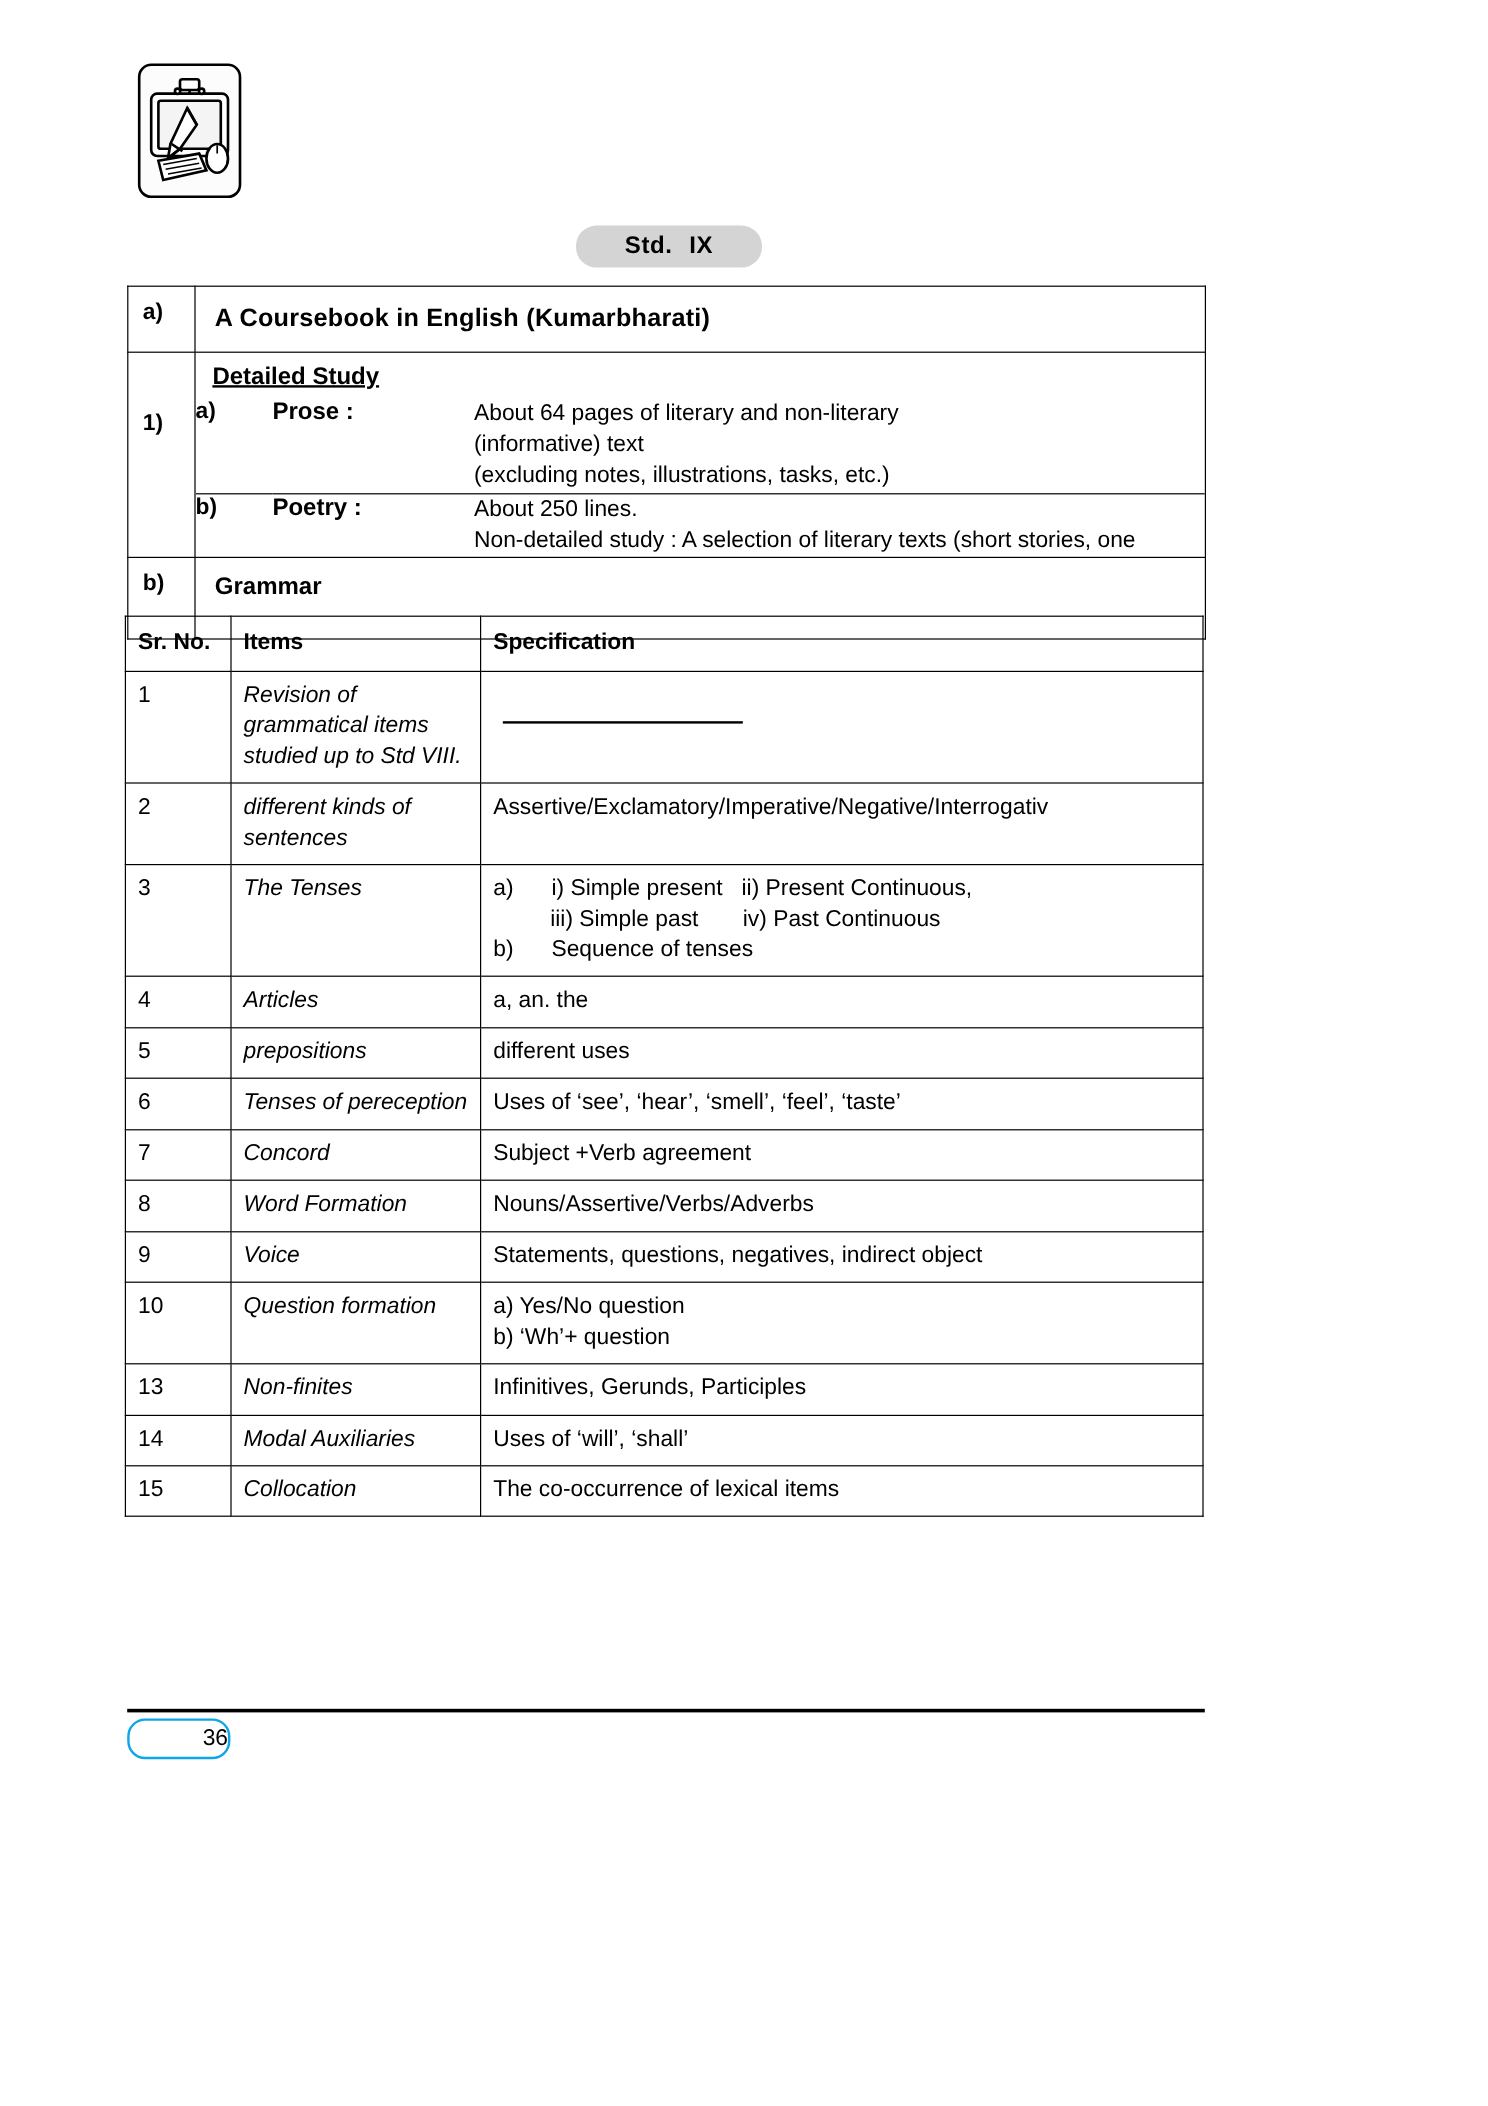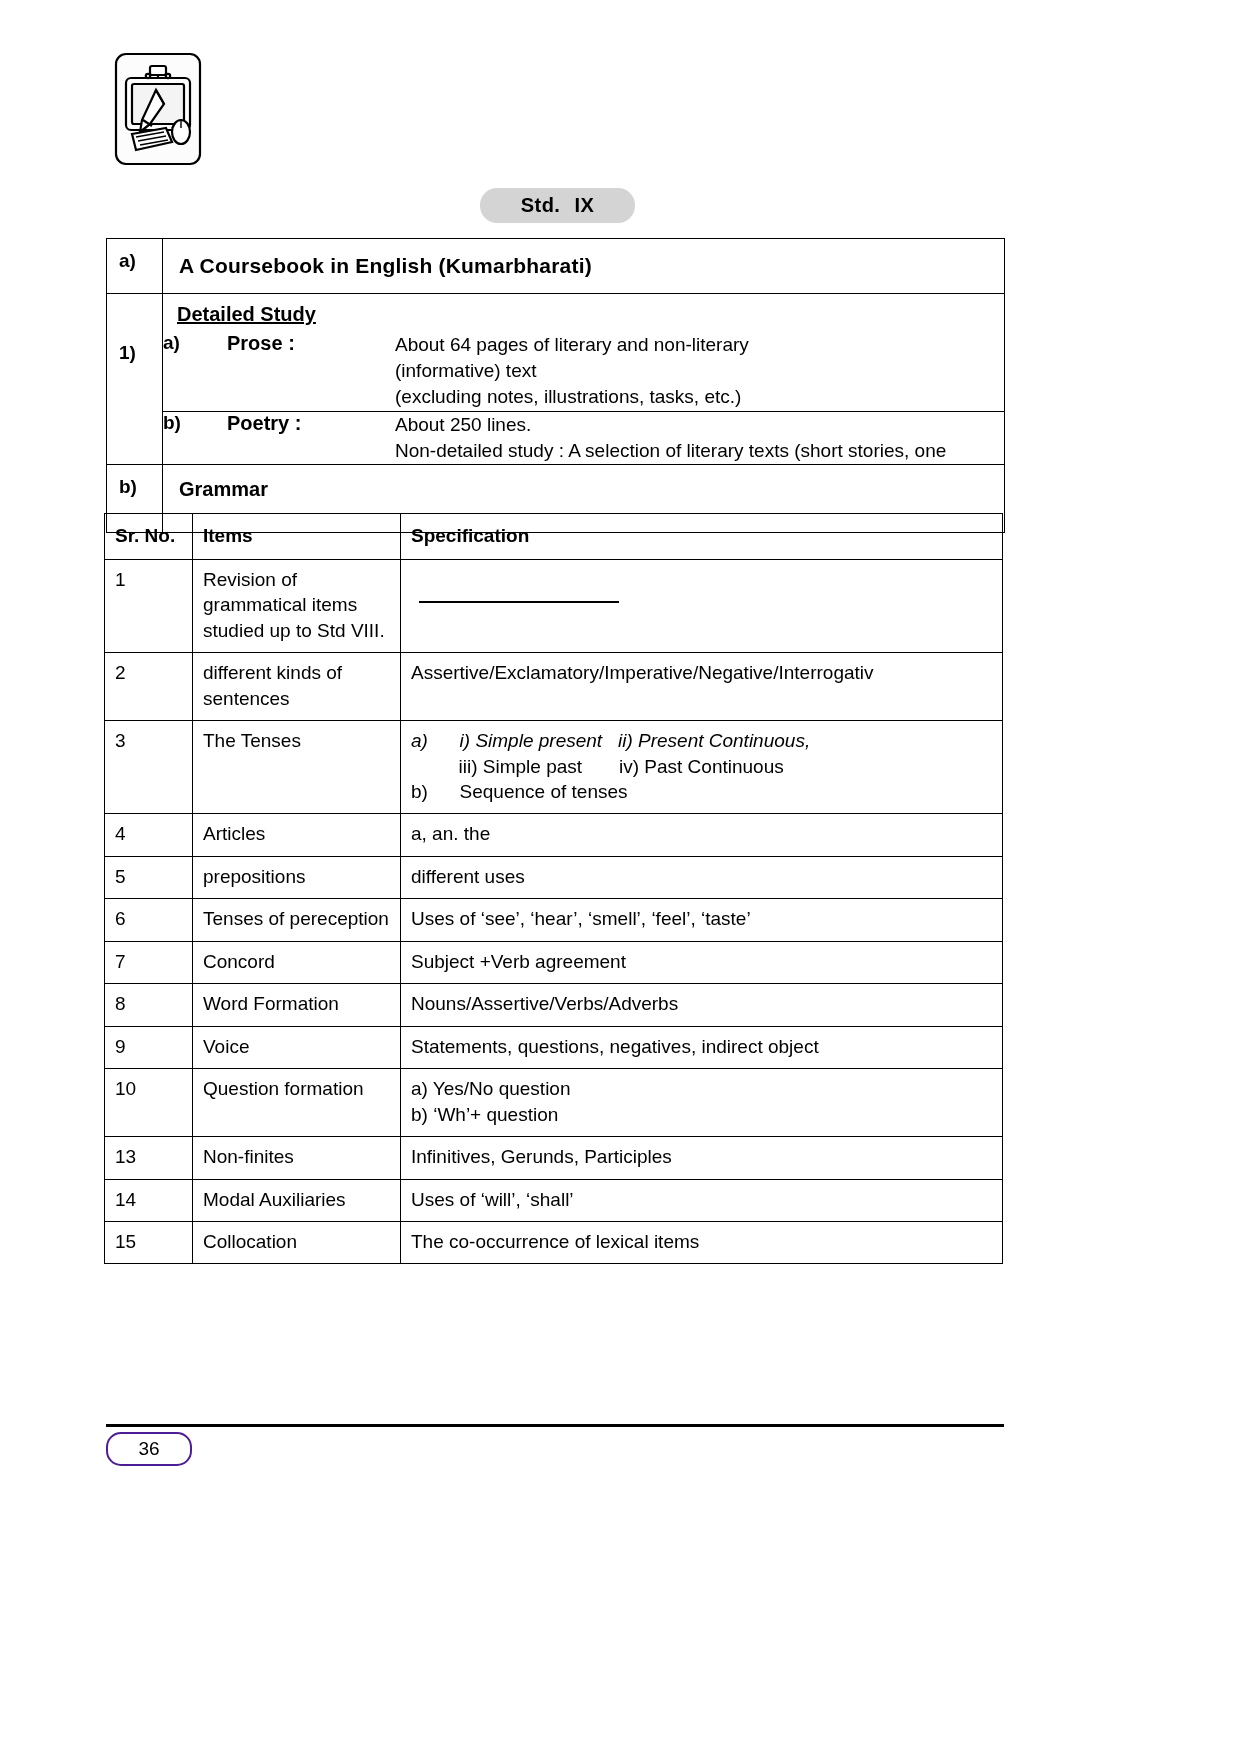--- a/index.html
+++ b/index.html
@@ -145,7 +145,7 @@
   .g-col-item { width: 208px; }
   .g-col-spec { width: 602px; }
 
-  .gram-table td.wrapcell { white-space: normal; }
+  .gram-table td.wrapcell { white-space: normal; font-style: italic; }
 
   .dash-rule {
     display: block;

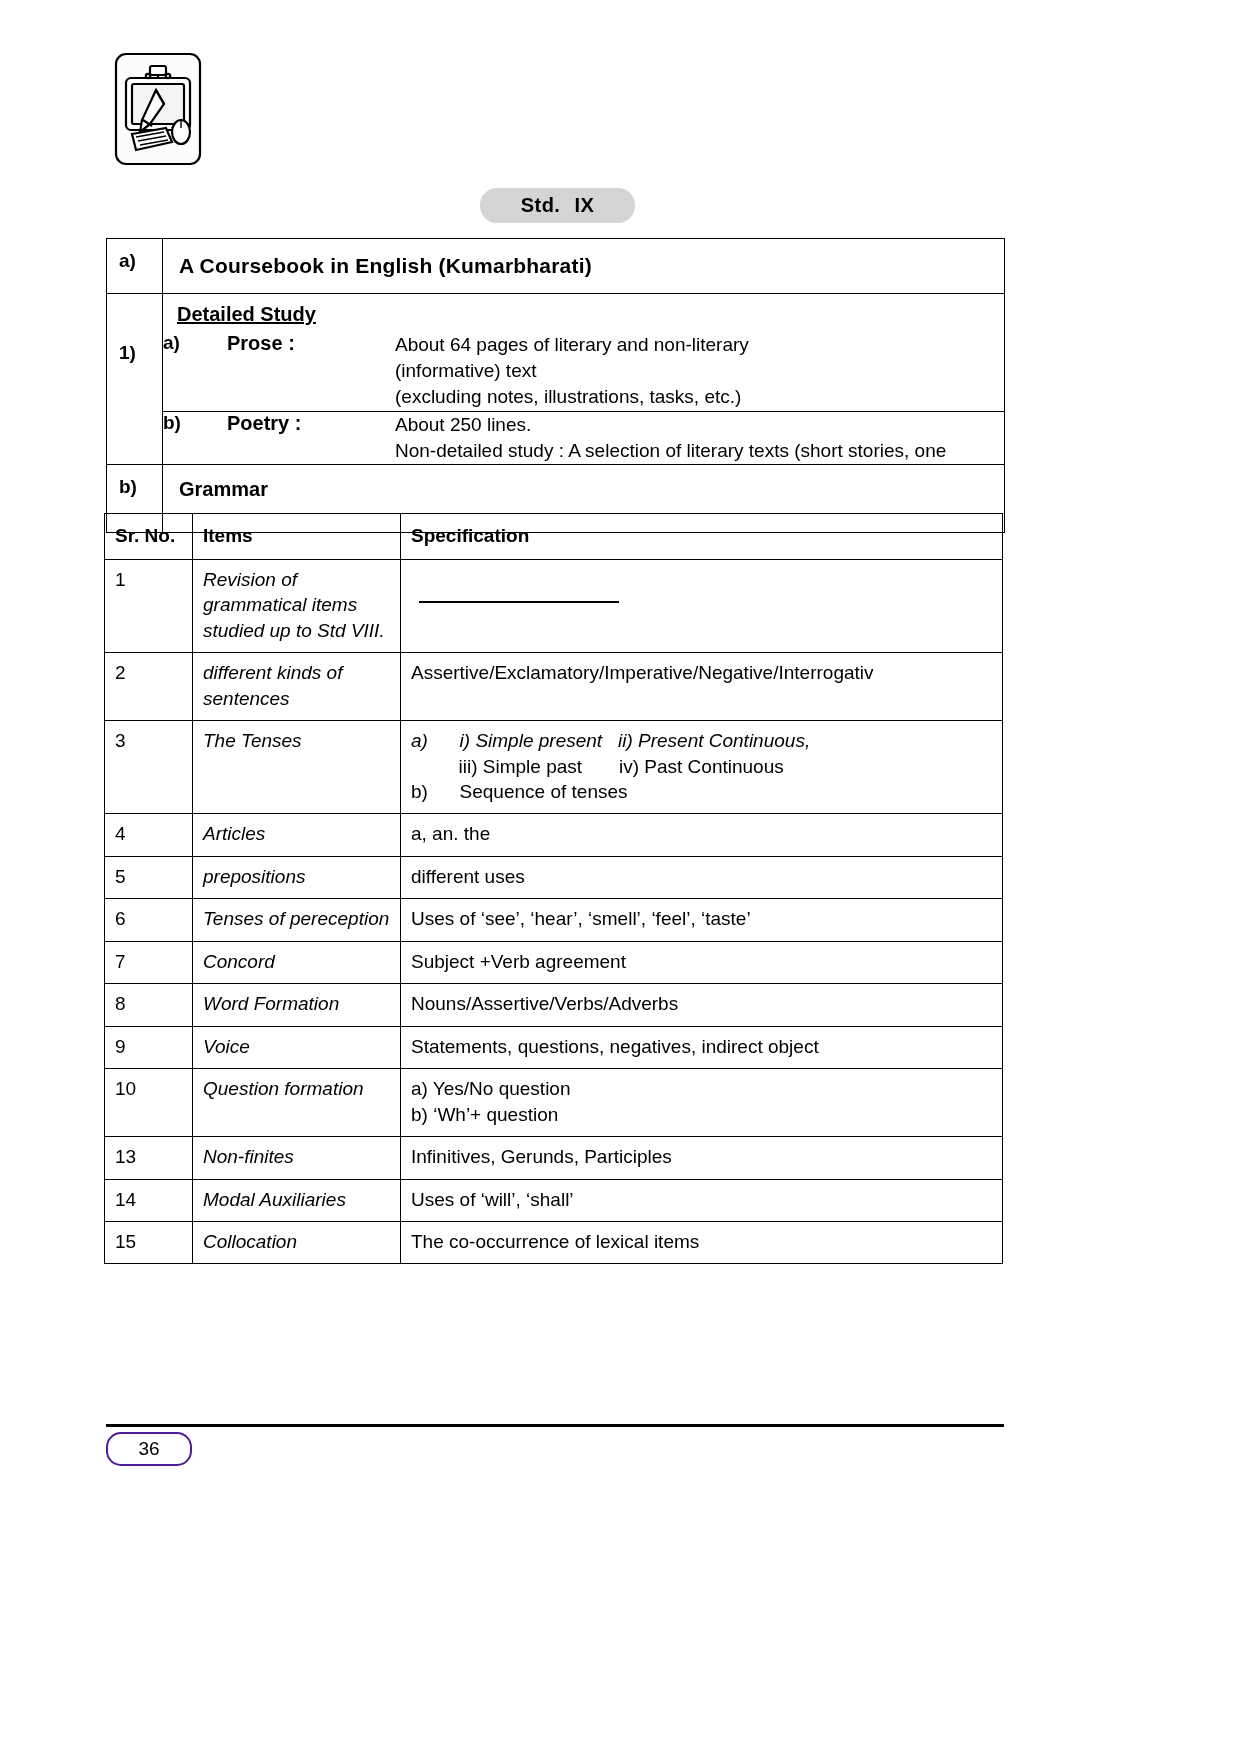--- a/index.html
+++ b/index.html
@@ -301,7 +301,7 @@
           <td>3</td>
           <td class="wrapcell">The Tenses</td>
           <td>
-            <div style="white-space: pre; font-style: italic;">a)      i) Simple present   ii) Present Continuous,</div>
+            <div style="white-space: pre;">a)      i) Simple present   ii) Present Continuous,</div>
             <div style="white-space: pre;">         iii) Simple past       iv) Past Continuous</div>
             <div style="white-space: pre;">b)      Sequence of tenses</div>
           </td>

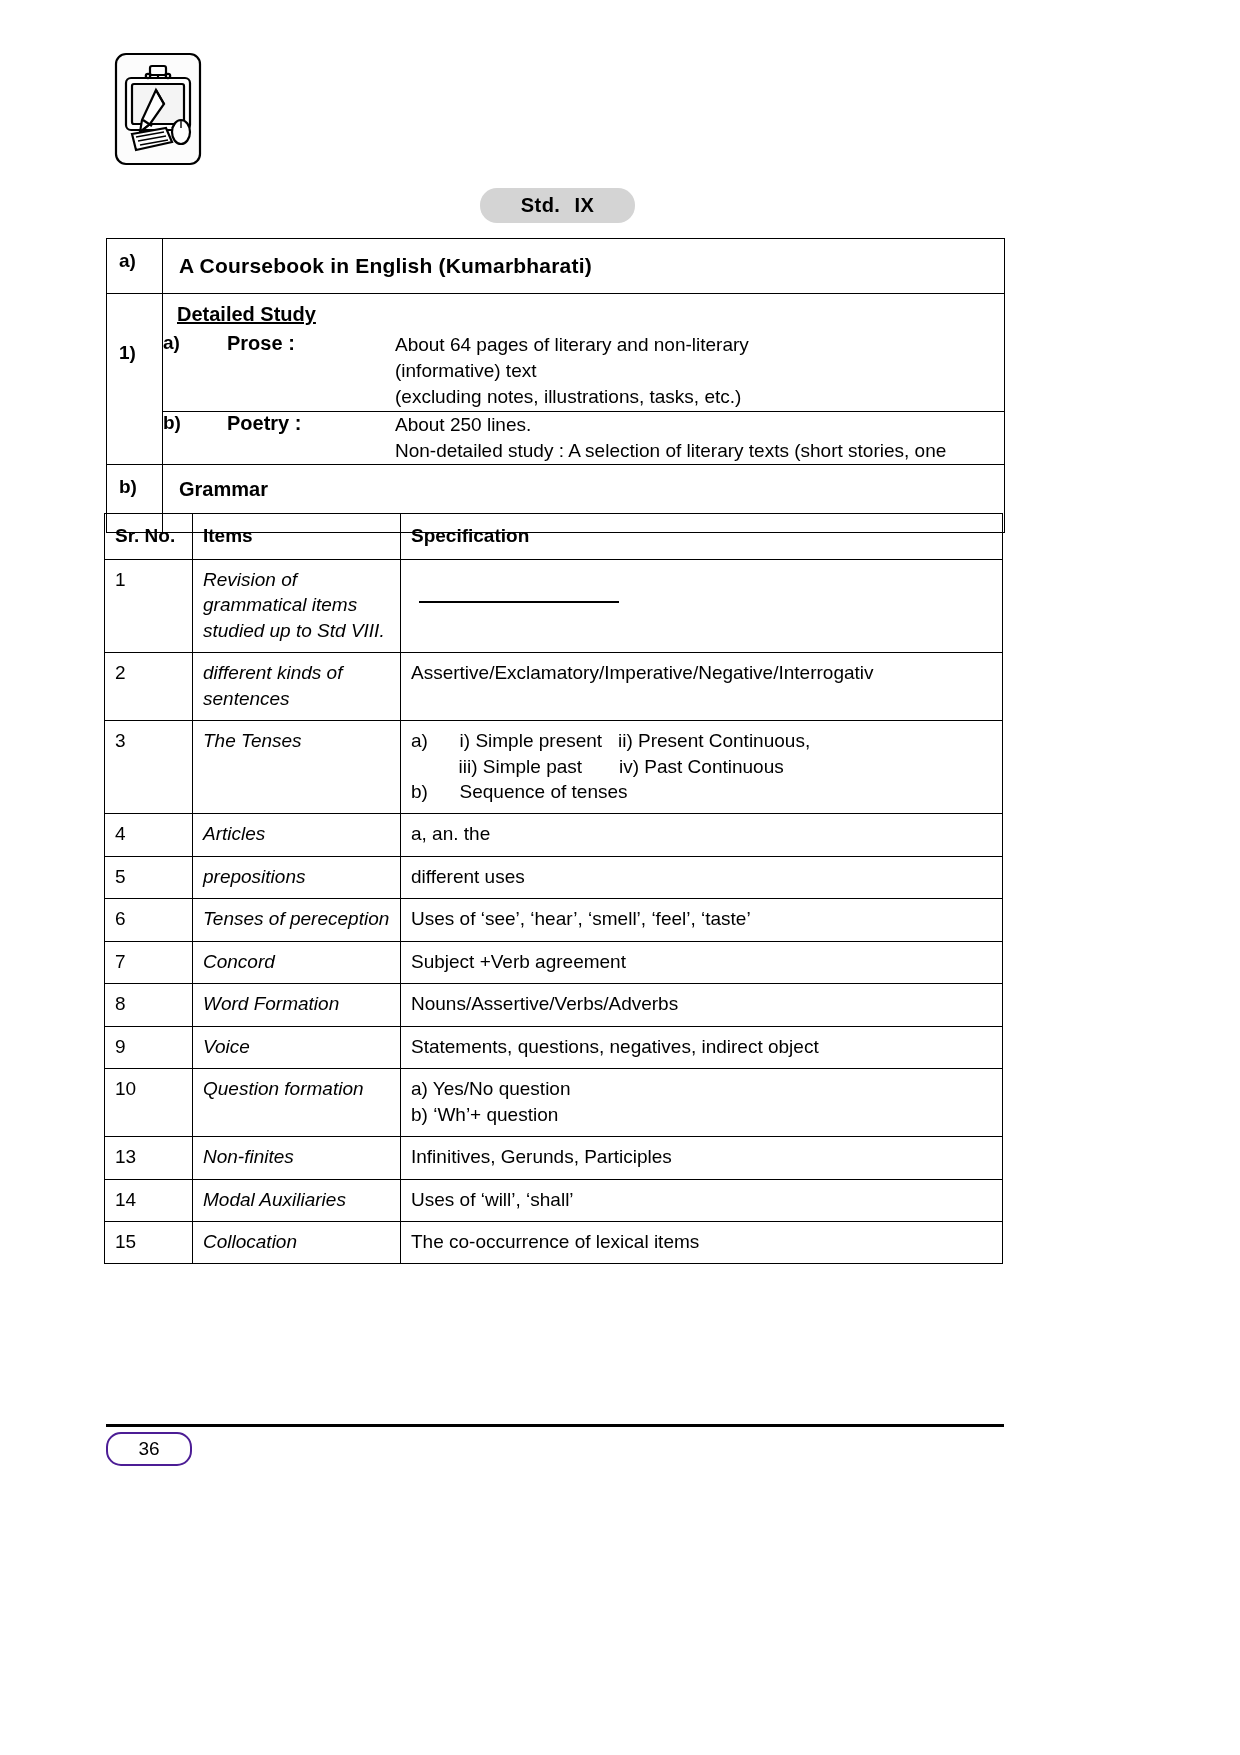--- a/index.html
+++ b/index.html
@@ -170,11 +170,11 @@
     top: 1432px;
     width: 82px;
     height: 30px;
-    border: 2px solid #4c1d95;
+    border: 2px solid #0ea5e9;
     border-radius: 15px;
     display: flex;
     align-items: center;
-    justify-content: center;
+    justify-content: flex-end;
     font-size: 19px;
     font-weight: normal;
   }

